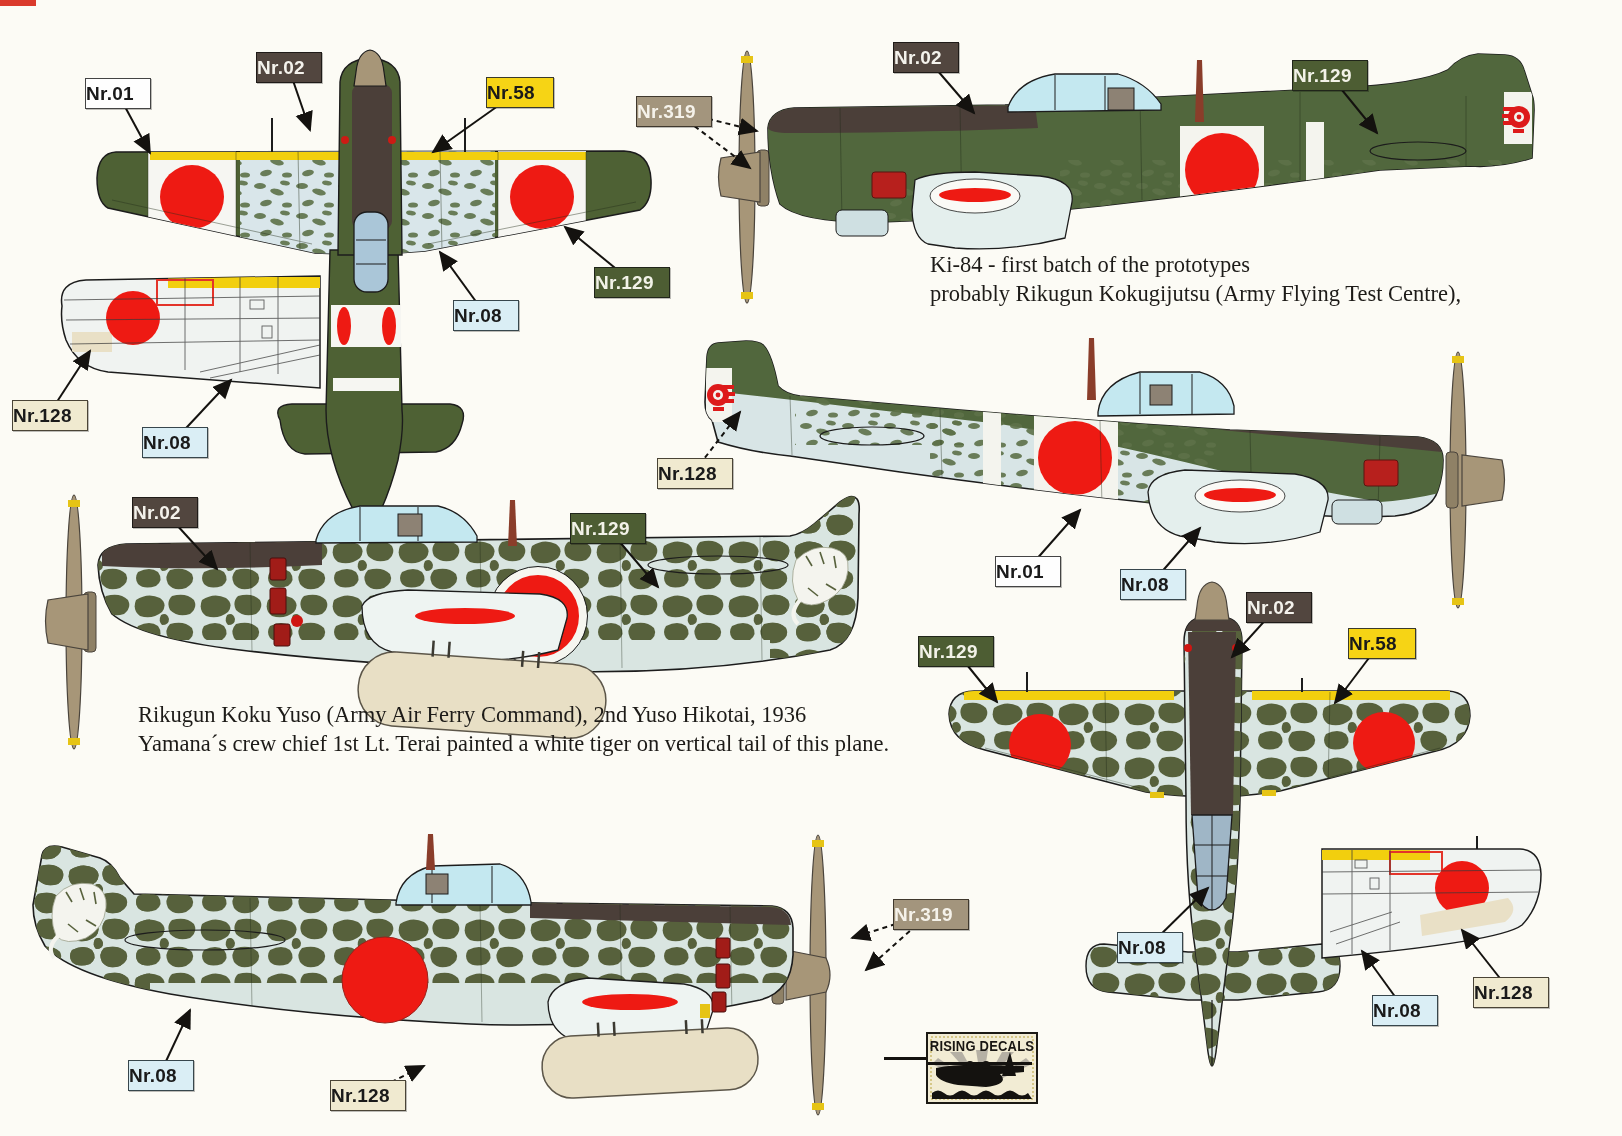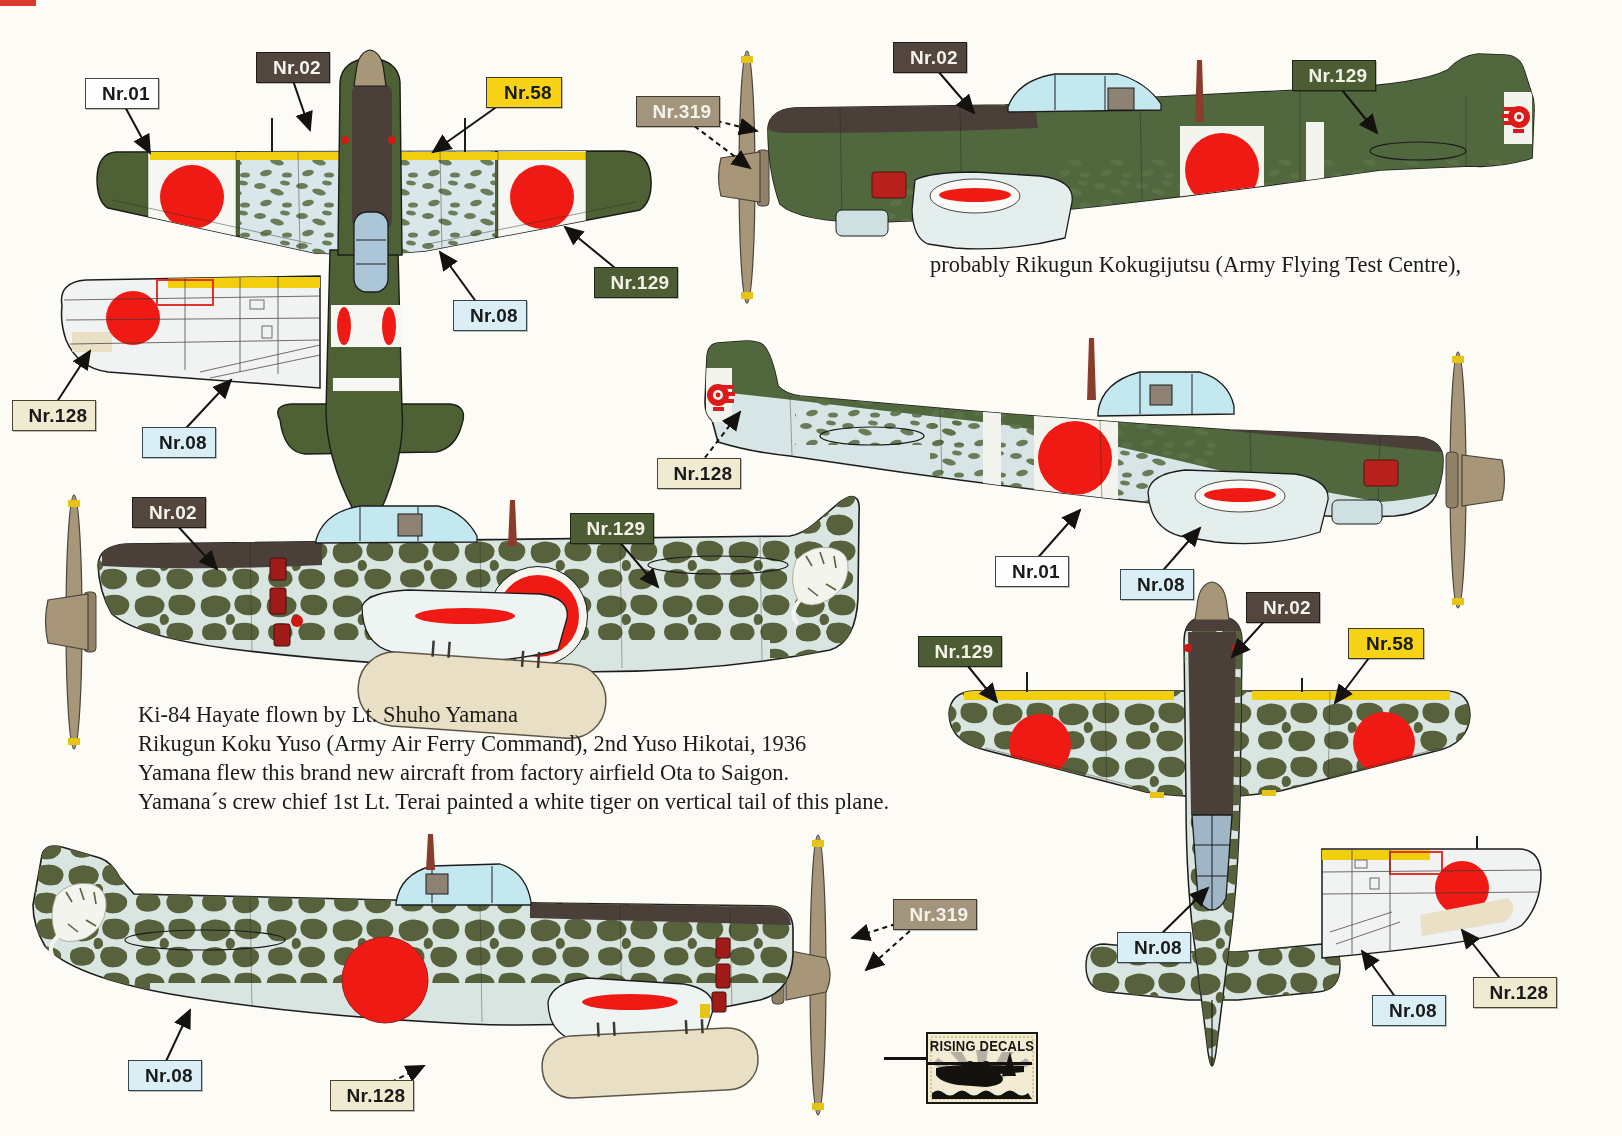--- a/index.html
+++ b/index.html
@@ -10,9 +10,9 @@
   }
   .plane{position:absolute;}
   .decal-label{
-    position:absolute;height:29px;line-height:29px;text-align:center;
+    position:absolute;height:29px;line-height:29px;text-align:left;
     font-weight:bold;font-size:19px;border:1.5px solid #333;
-    box-shadow:1px 1px 0 rgba(0,0,0,.25);z-index:6;letter-spacing:.3px;padding-left:8px;
+    box-shadow:1px 1px 0 rgba(0,0,0,.25);z-index:6;letter-spacing:.3px;
   }
   .caption{
     position:absolute;z-index:5;color:#1d1b18;

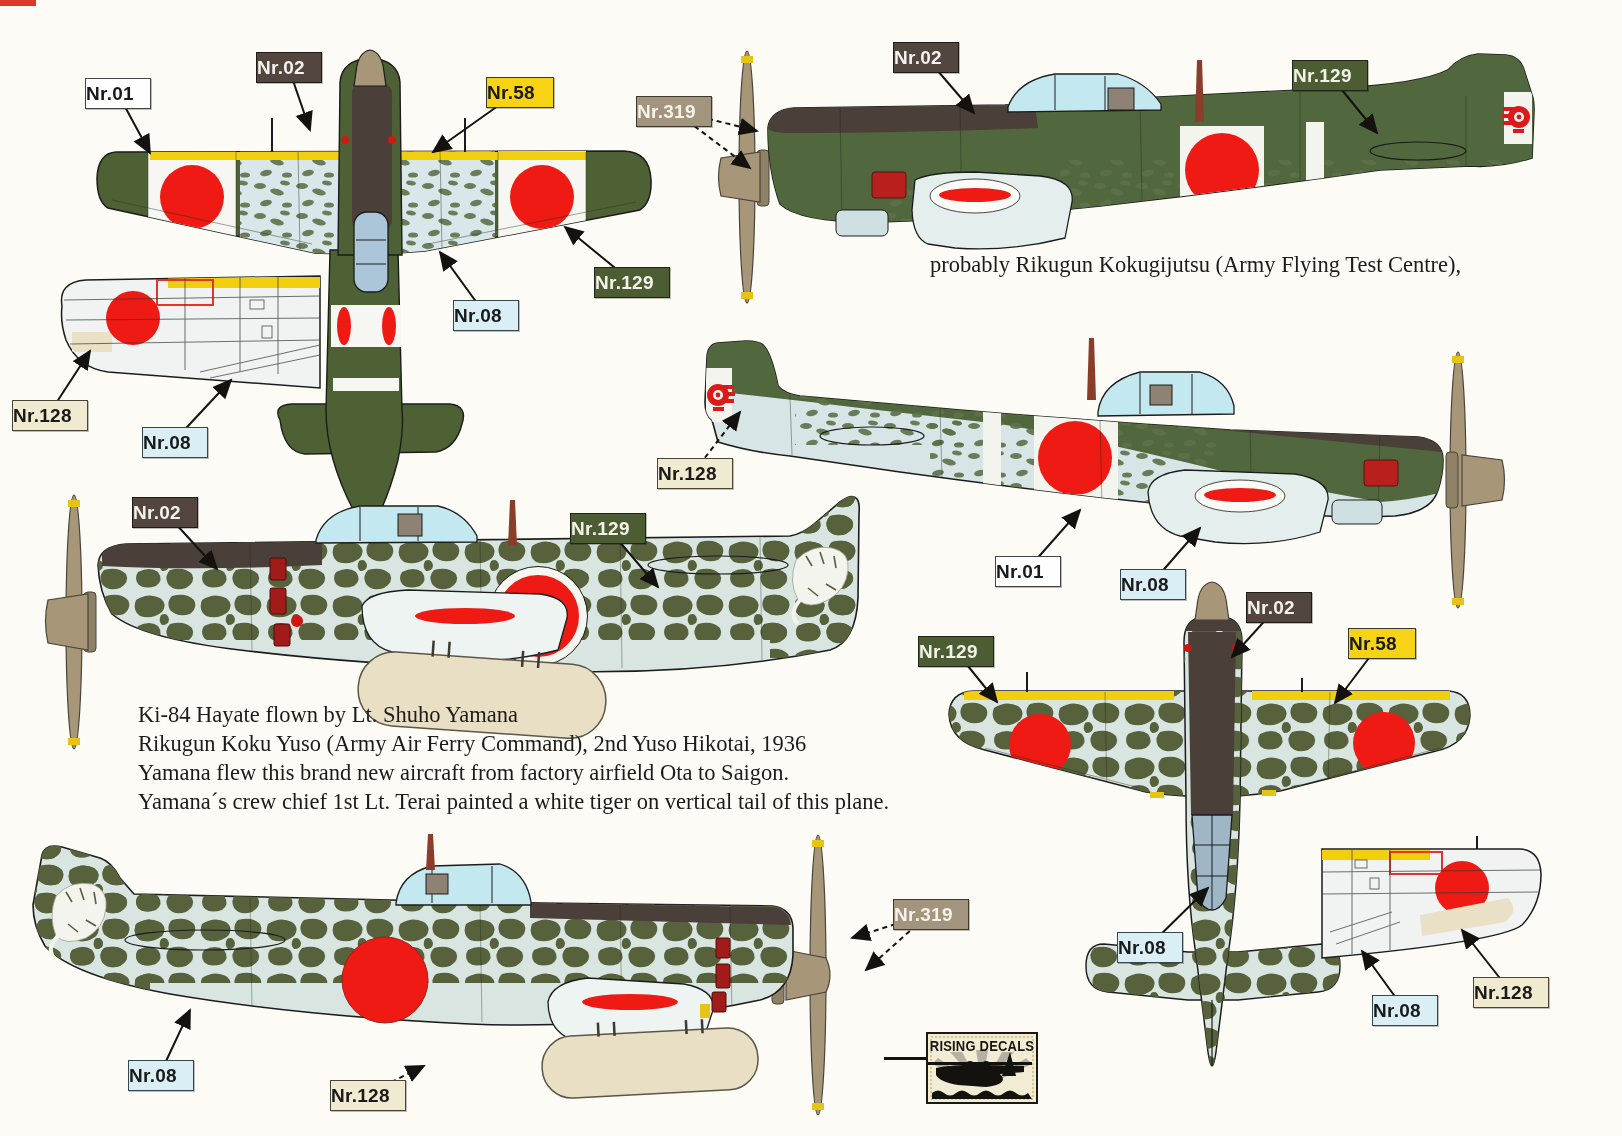--- a/index.html
+++ b/index.html
@@ -481,6 +481,7 @@
   </svg>
 
 <div class="caption" style="left: 930px; top: 250px;">
+      <div>Ki-84 - first batch of the prototypes</div>
       <div>probably Rikugun Kokugijutsu (Army Flying Test Centre),</div>
     </div>
     <div class="caption" style="left: 138px; top: 700px;">

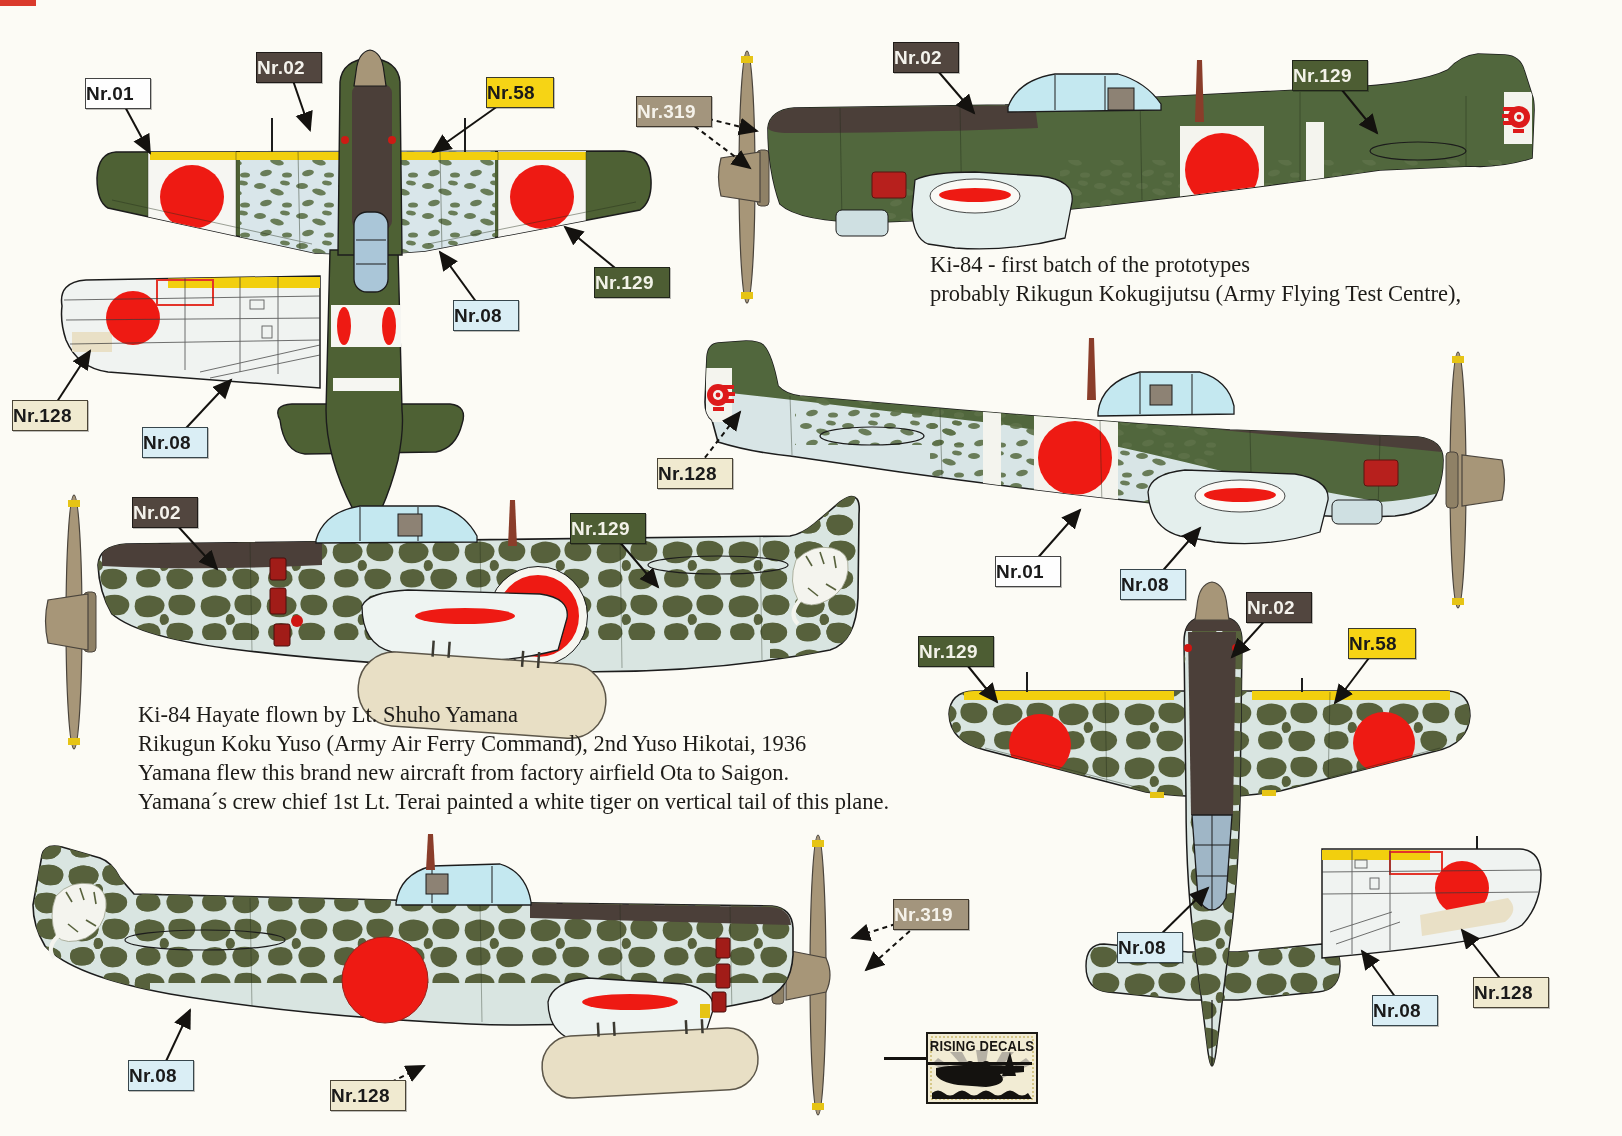--- a/index.html
+++ b/index.html
@@ -485,7 +485,6 @@
       <div>probably Rikugun Kokugijutsu (Army Flying Test Centre),</div>
     </div>
     <div class="caption" style="left: 138px; top: 700px;">
-      <div>Ki-84 Hayate flown by Lt. Shuho Yamana</div>
       <div>Rikugun Koku Yuso (Army Air Ferry Command), 2nd Yuso Hikotai, 1936</div>
       <div>Yamana flew this brand new aircraft from factory airfield Ota to Saigon.</div>
       <div>Yamana´s crew chief 1st Lt. Terai painted a white tiger on vertical tail of this plane.</div>

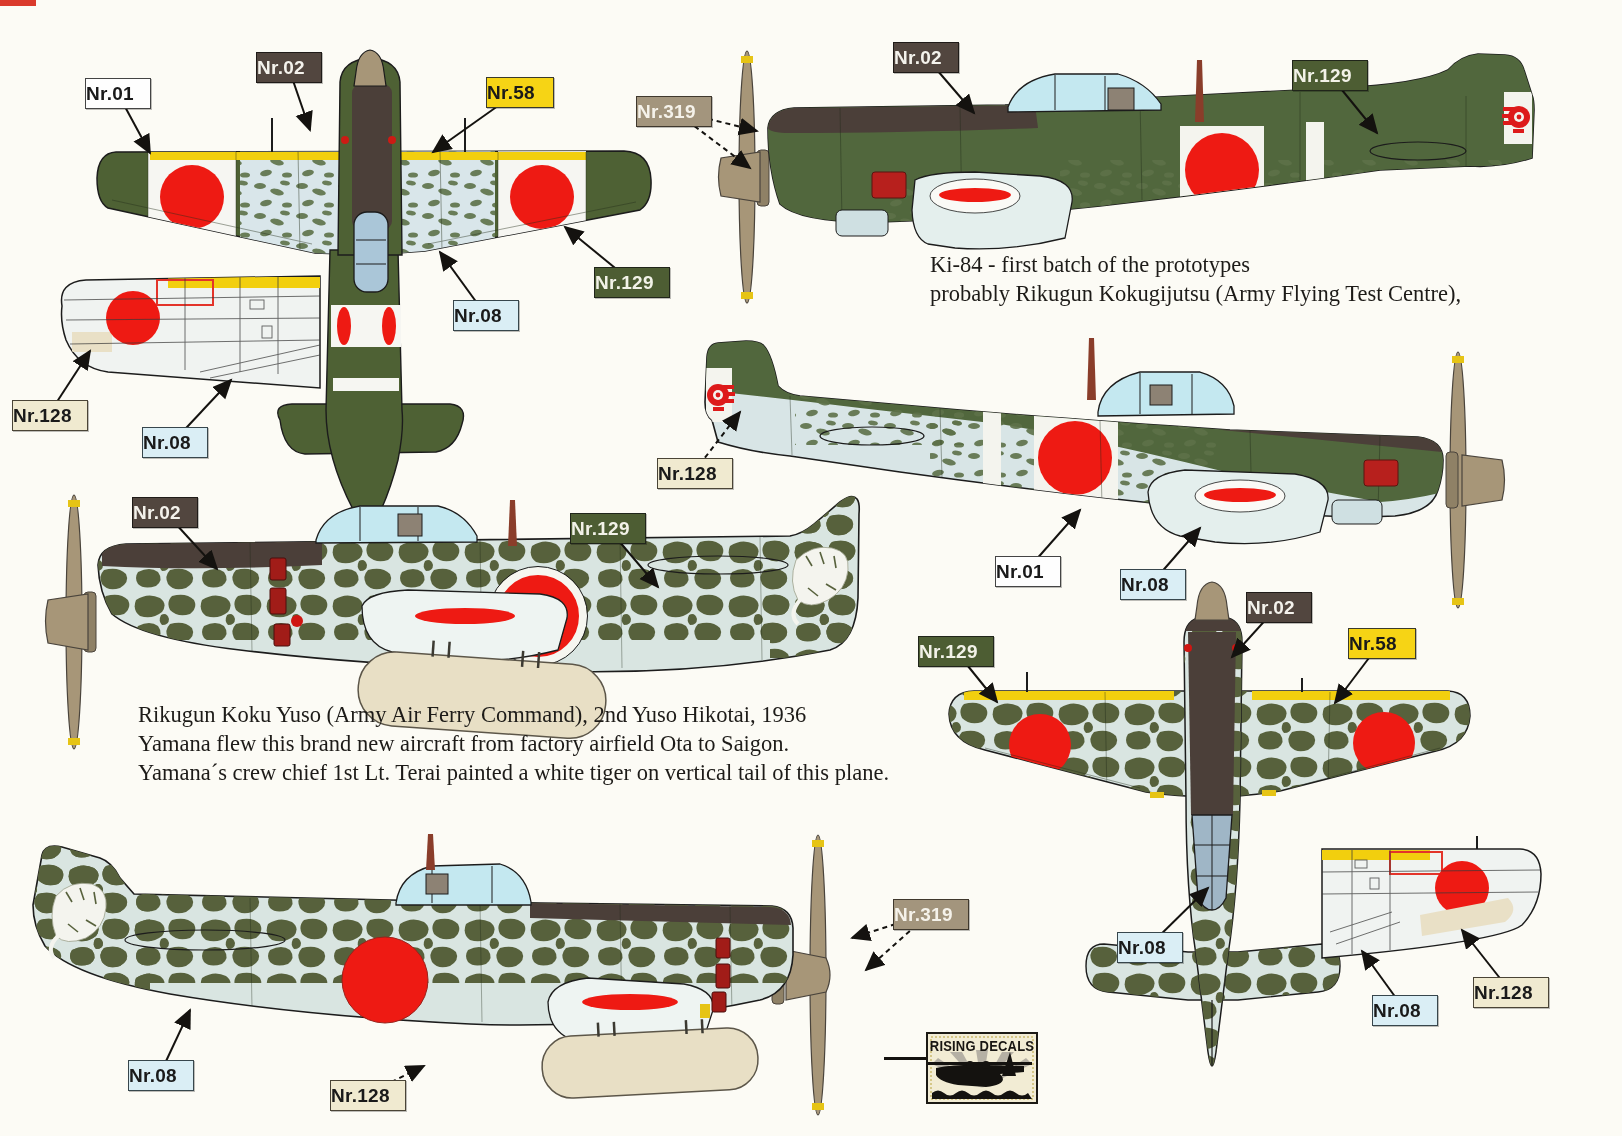--- a/index.html
+++ b/index.html
@@ -486,7 +486,6 @@
     </div>
     <div class="caption" style="left: 138px; top: 700px;">
       <div>Rikugun Koku Yuso (Army Air Ferry Command), 2nd Yuso Hikotai, 1936</div>
-      <div>Yamana flew this brand new aircraft from factory airfield Ota to Saigon.</div>
       <div>Yamana´s crew chief 1st Lt. Terai painted a white tiger on vertical tail of this plane.</div>
     </div>
     <div class="decal-label" style="left: 85px; top: 78px; width: 64px; background: rgb(254, 254, 254); color: rgb(26, 26, 26); border-color: rgb(68, 68, 68);">Nr.01</div>

